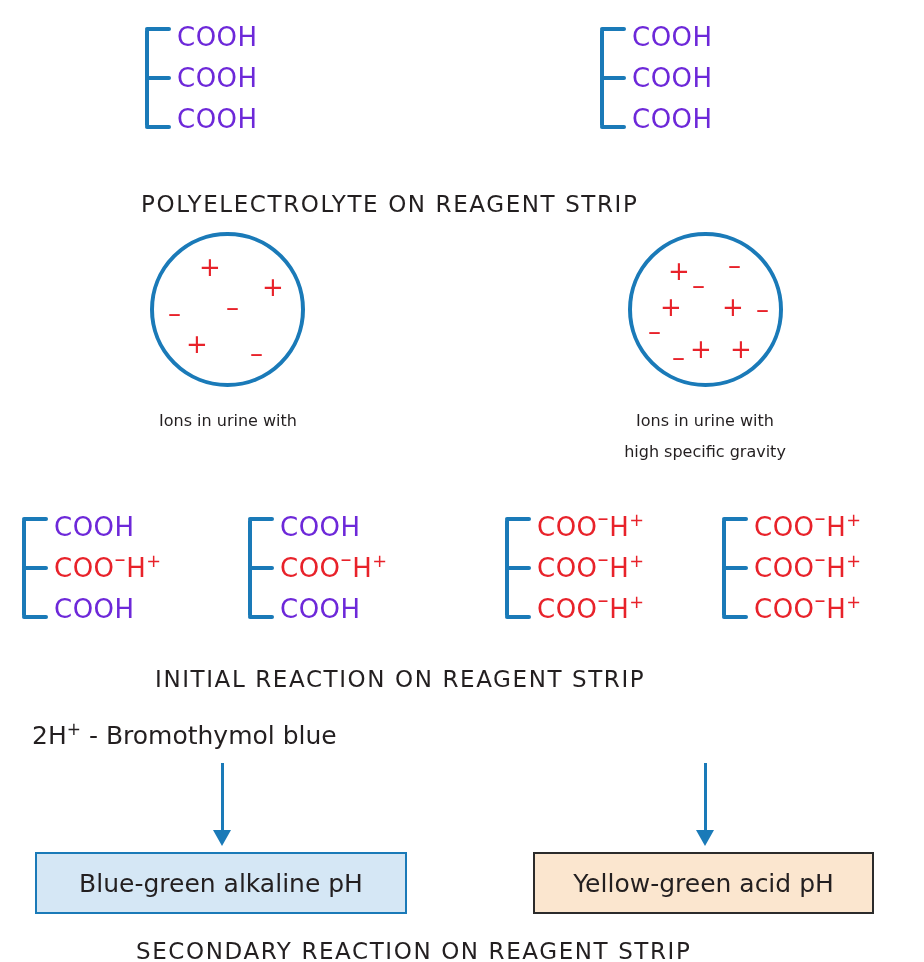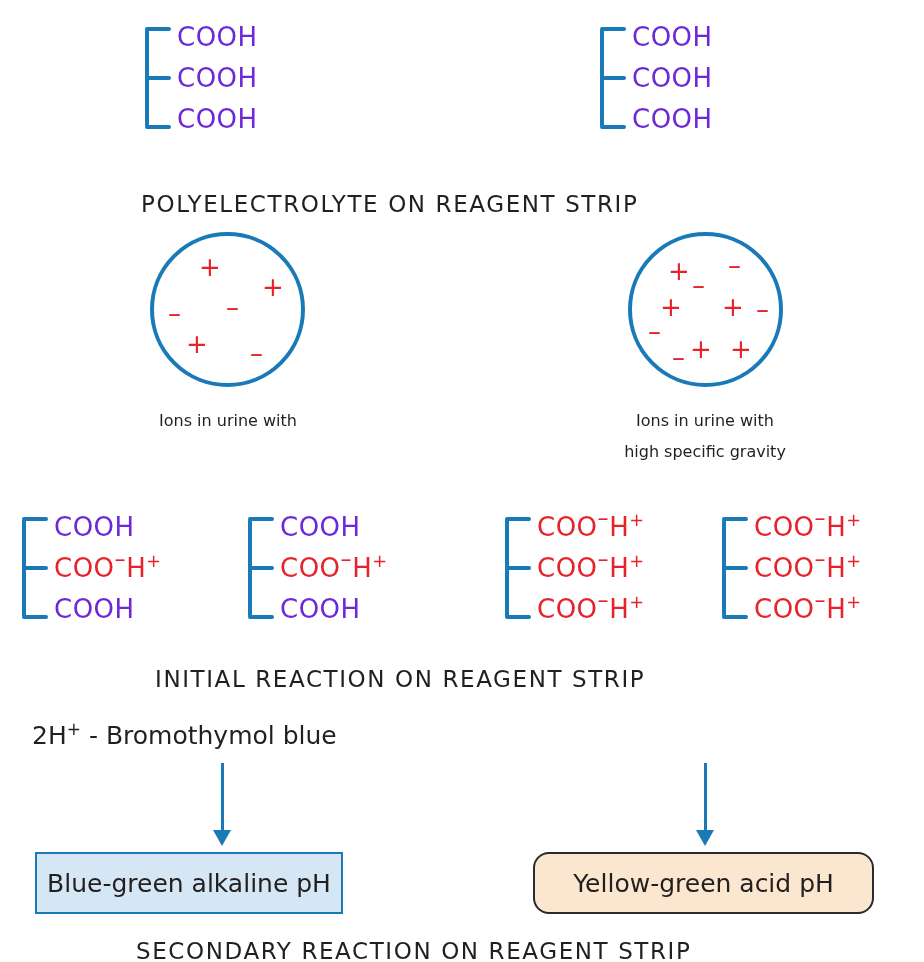--- a/index.html
+++ b/index.html
@@ -274,7 +274,7 @@
   <div class="arrow-line" style="left:704px; top:763px; height:70px;"></div>
   <div class="arrow-head" style="left:696px; top:830px;"></div>
 
-  <div class="result-box box-blue" style="left:35px; top:852px; width:308px; height:62px;">Blue-green alkaline pH</div>
+  <div class="result-box box-blue" style="left:35px; top:852px; width:372px; height:62px;">Blue-green alkaline pH</div>
 
   <div class="result-box box-tan" style="left:533px; top:852px; width:341px; height:62px;">Yellow-green acid pH</div>
 

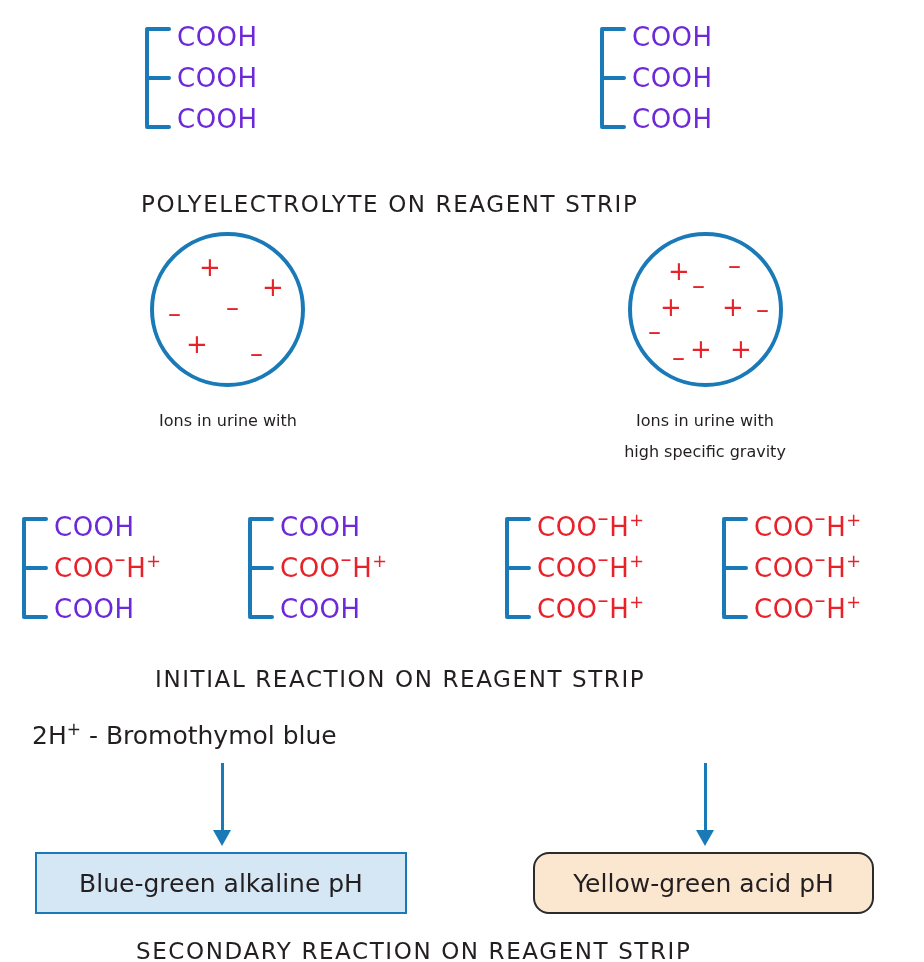--- a/index.html
+++ b/index.html
@@ -141,7 +141,6 @@
   .box-tan {
     background: #fbe6cf;
     border-color: #2b2b2b;
-    border-radius: 16px;
   }
 
   .bromo {

